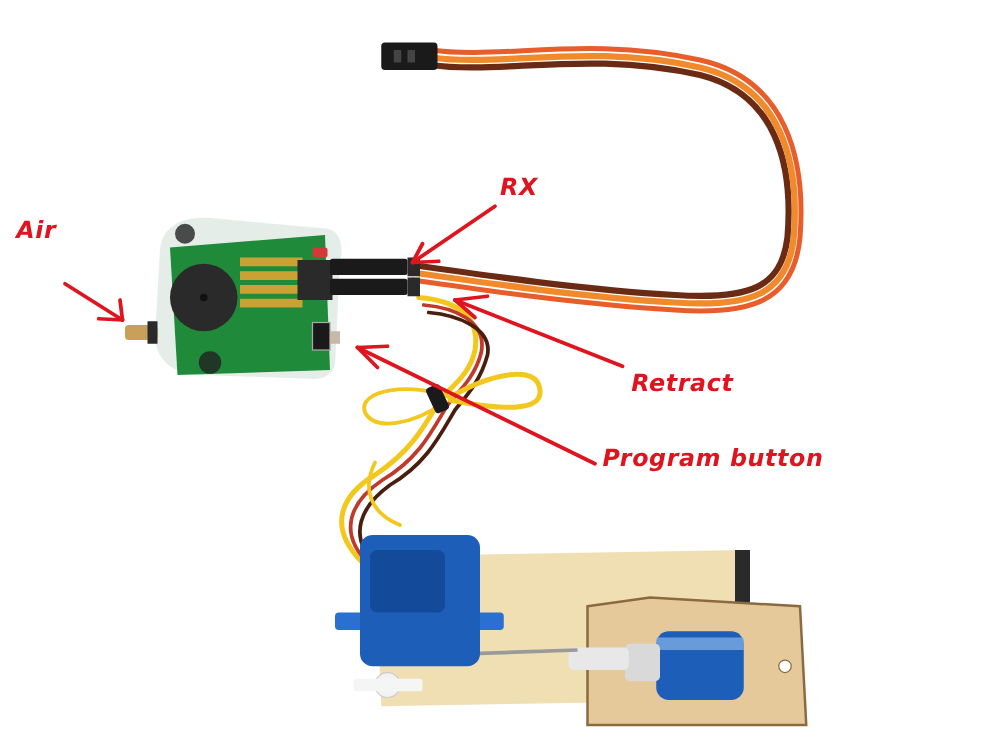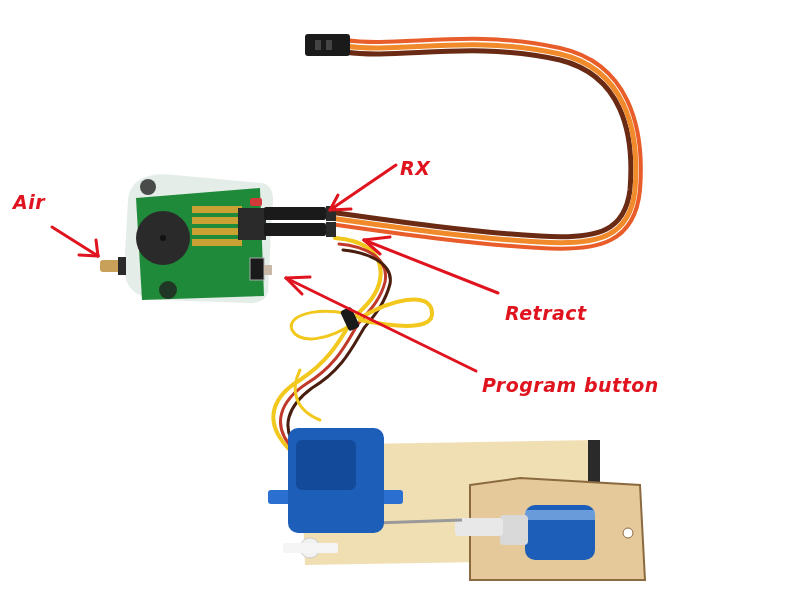--- a/index.html
+++ b/index.html
@@ -5,7 +5,7 @@
     html, body { margin:0; padding:0; }
     body { width:800px; height:600px; background:#ffffff; overflow:hidden; position:relative; font-family:"Liberation Sans", sans-serif; }
     .scene { position:absolute; left:0; top:0; width:800px; height:600px; }
-    .label { position:absolute; color:#e0141e; font-weight:bold; font-style:italic; font-size:19px; font-family:"DejaVu Sans", sans-serif; letter-spacing:0.5px; white-space:nowrap;margin-top:18px; }
+    .label { position:absolute; color:#e0141e; font-weight:bold; font-style:italic; font-size:19px; font-family:"DejaVu Sans", sans-serif; letter-spacing:0.5px; white-space:nowrap; }
   </style>
 </head>
 <body>

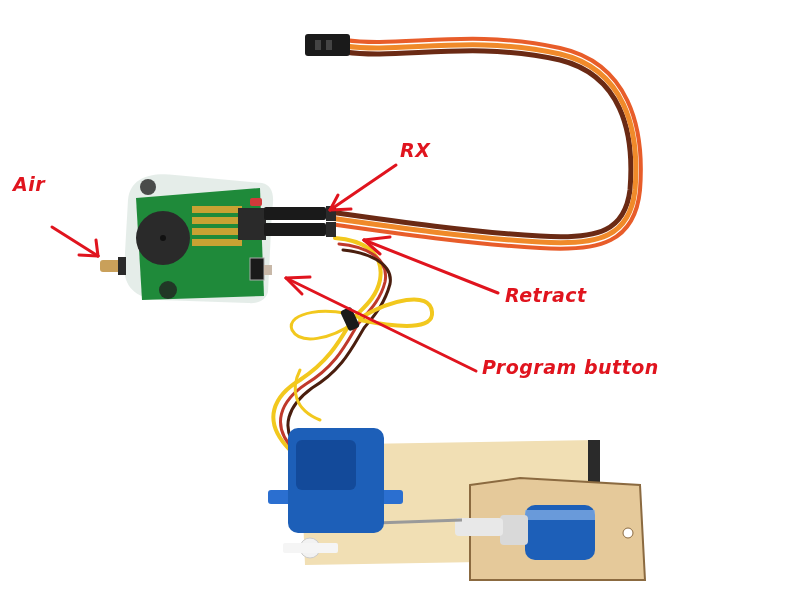--- a/index.html
+++ b/index.html
@@ -115,7 +115,7 @@
 
 <div class="label" style="left:13px; top:173px;">Air</div>
 <div class="label" style="left:400px; top:139px;">RX</div>
-<div class="label" style="left:505px; top:284px;">Retract</div>
+<div class="label" style="left:505px; top:296px;">Retract</div>
 <div class="label" style="left:482px; top:356px;">Program button</div>
 
 </body></html>

